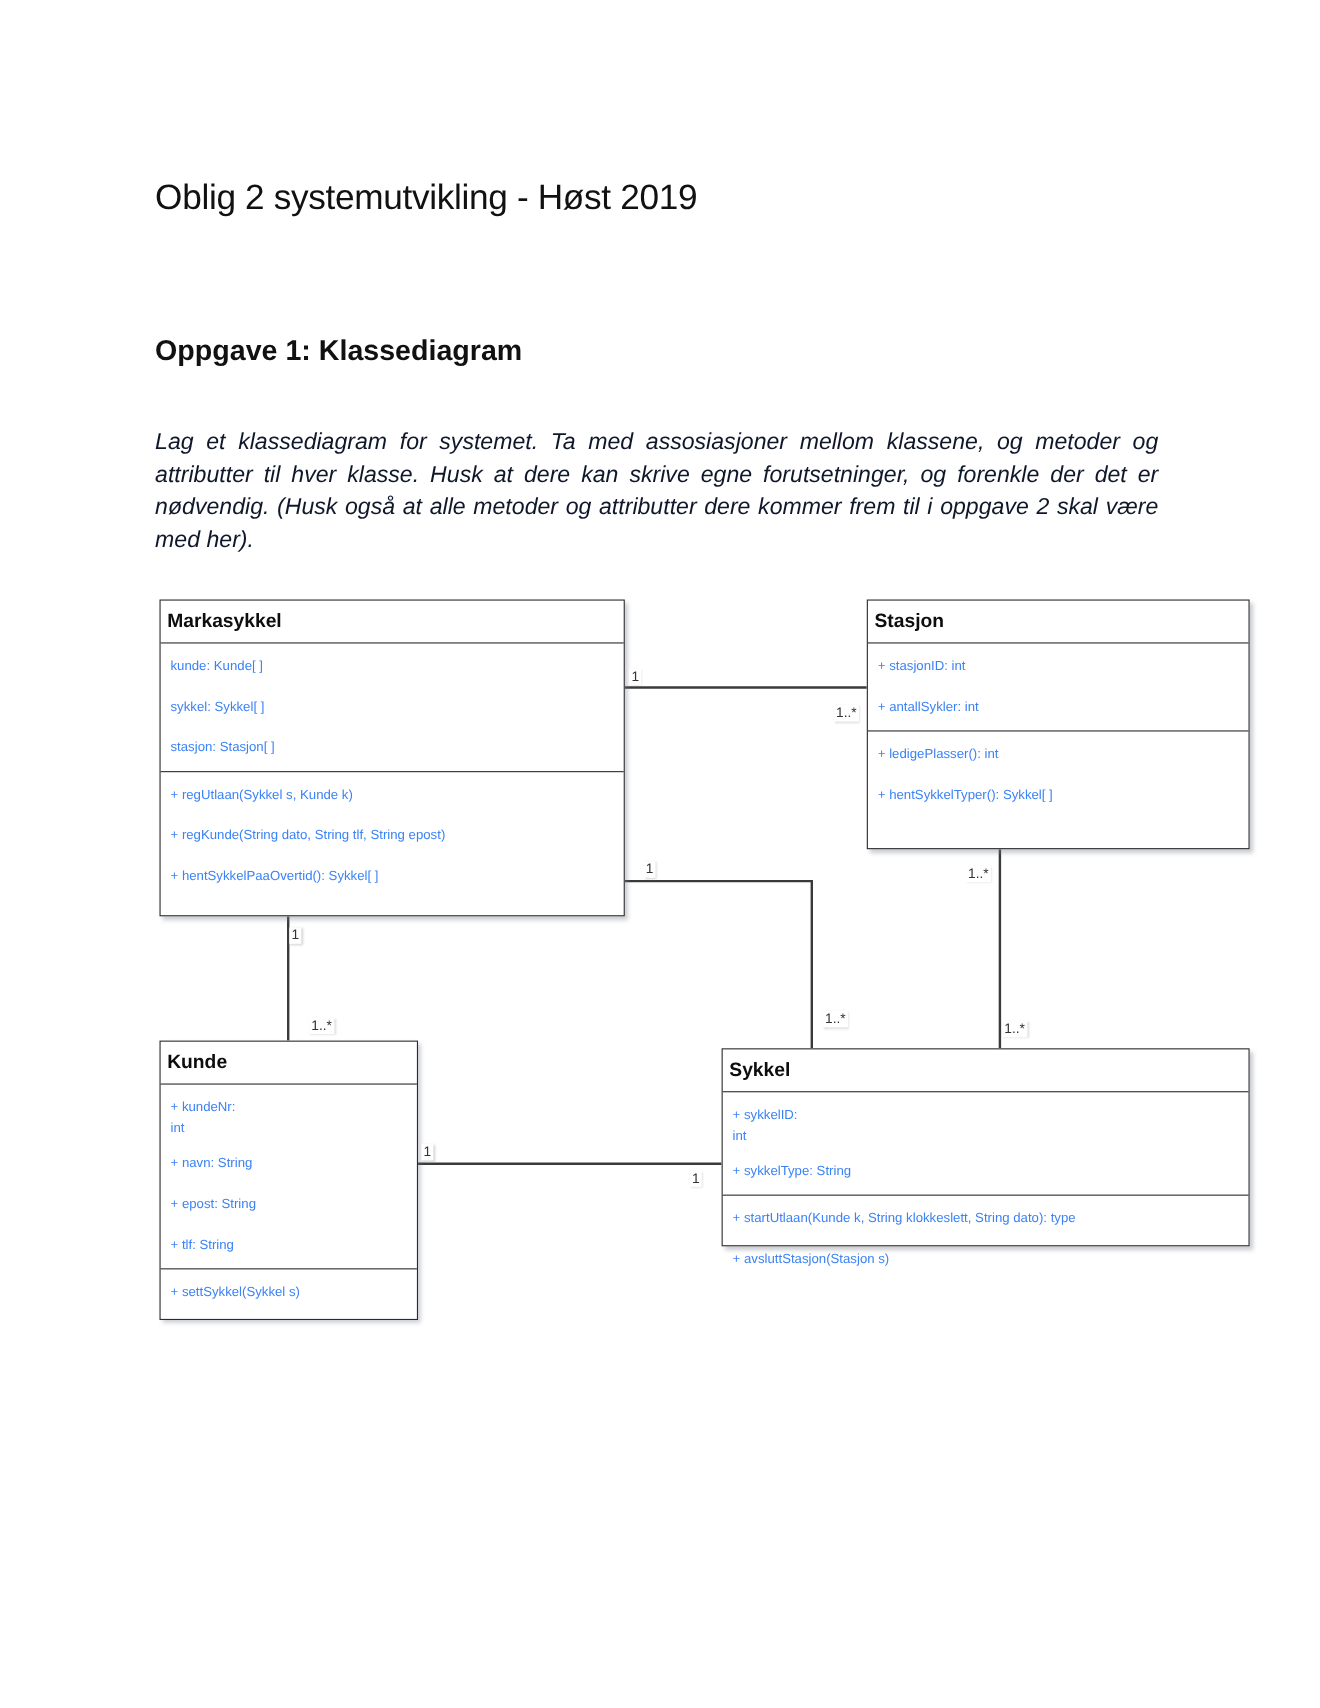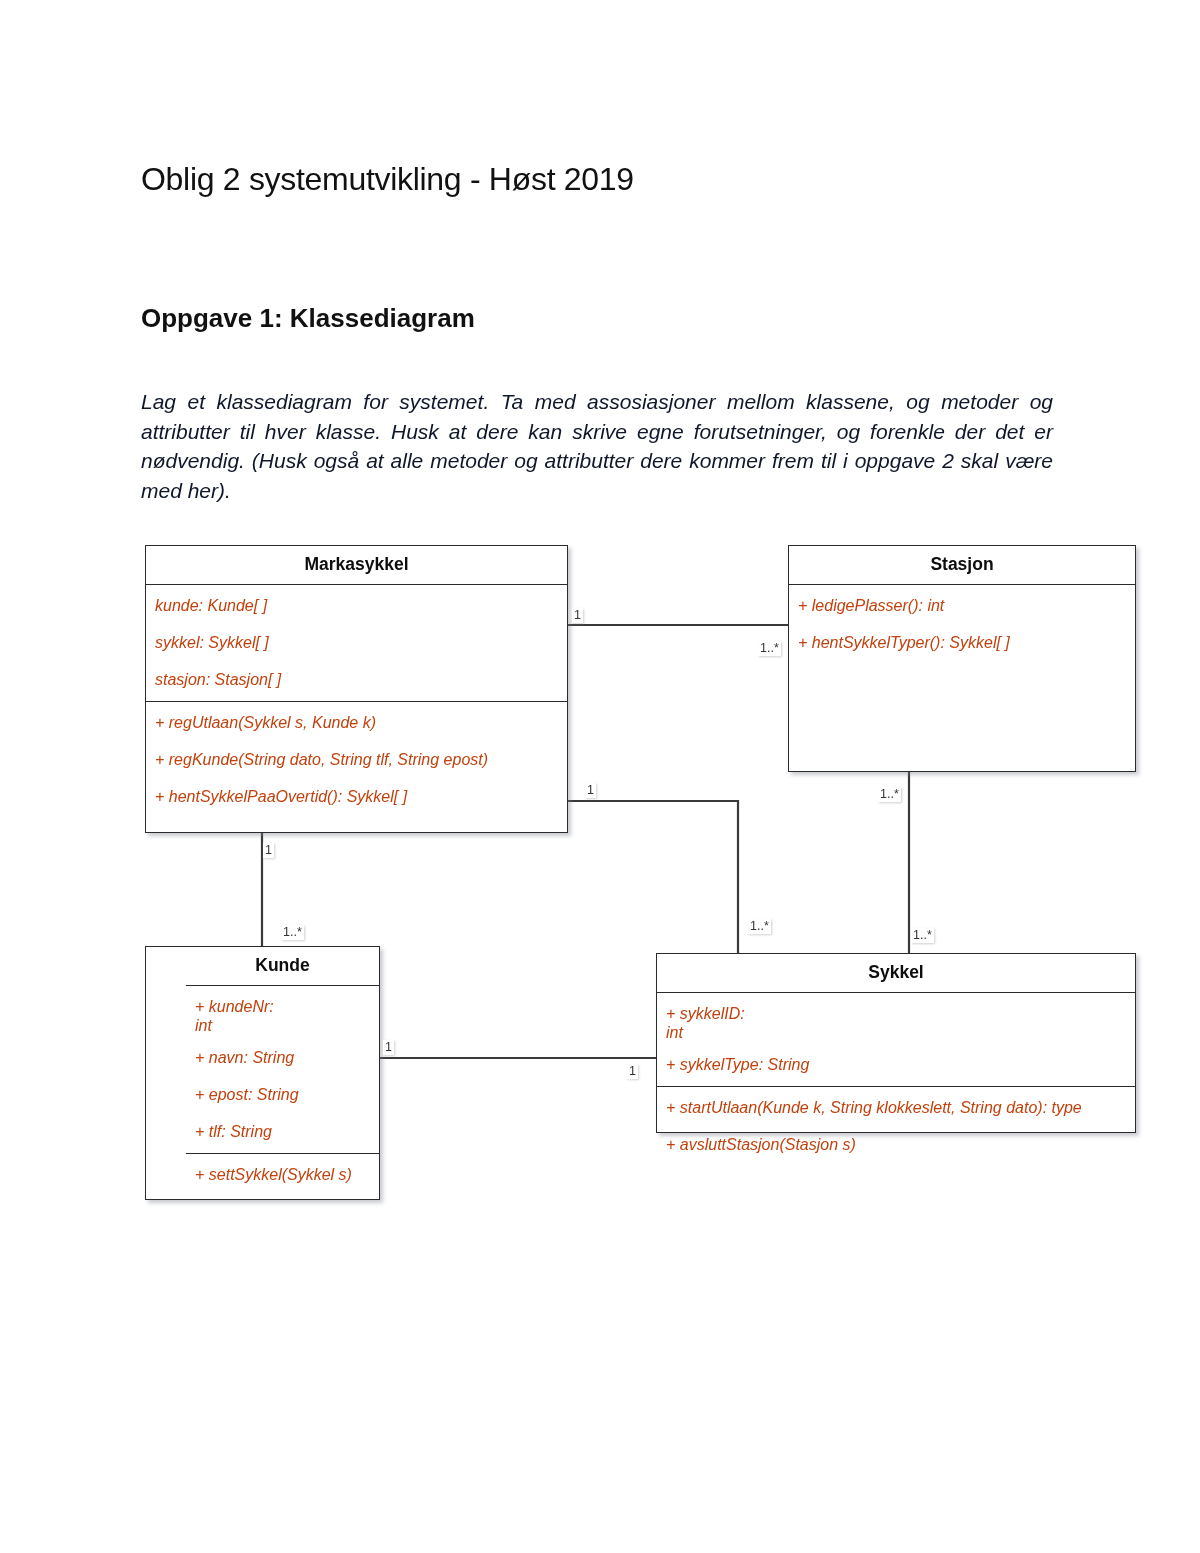--- a/index.html
+++ b/index.html
@@ -75,7 +75,6 @@
     z-index: 3;
   }
   .uml-header {
-    text-align: center;
     font-size: 17.5px;
     font-weight: bold;
     color: #0d0d0d;

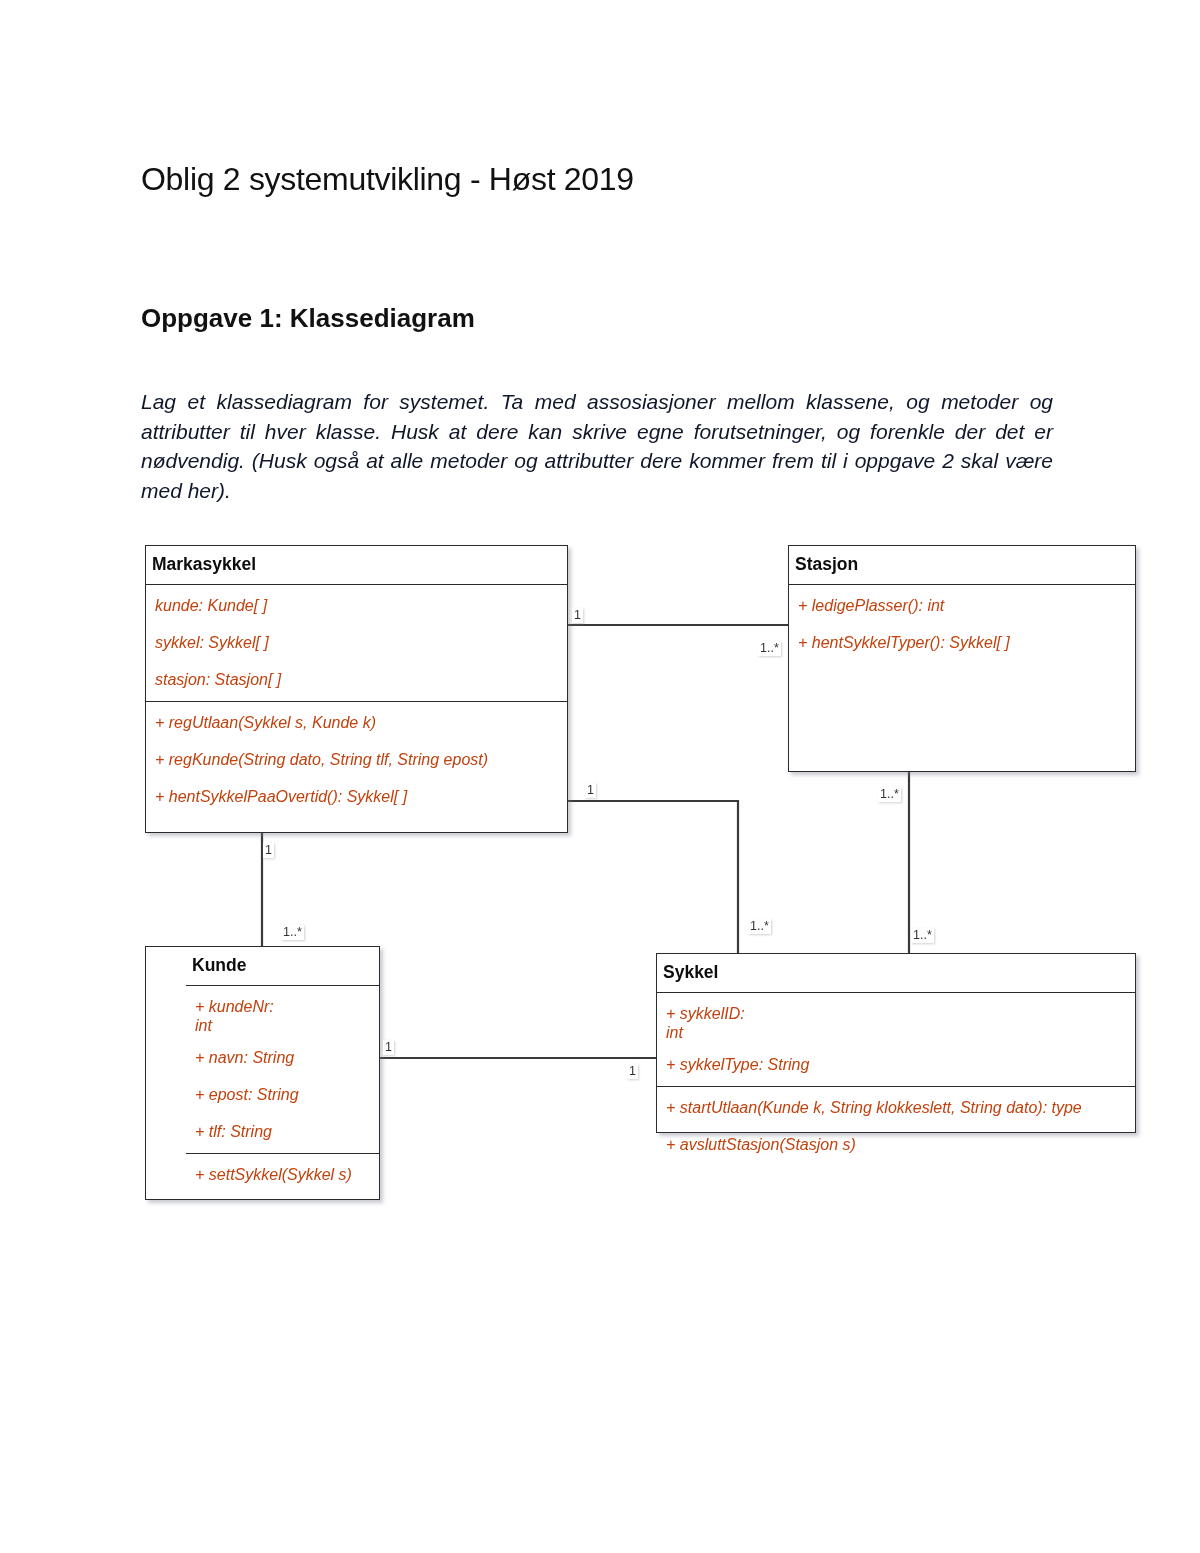--- a/index.html
+++ b/index.html
@@ -90,12 +90,11 @@
     border-top: 1.6px solid #2b2b2b;
   }
   .uml-row {
-    font-size: 16px;
+    font-size: 12px;
     line-height: 19px;
-    color: #c2410c;
+    color: #3b82f6;
     margin-bottom: 18px;
     white-space: pre-line;
-    font-style: italic;
   }
   .uml-row:last-child { margin-bottom: 0; }
   .uml-row.tight { margin-bottom: 13px; }

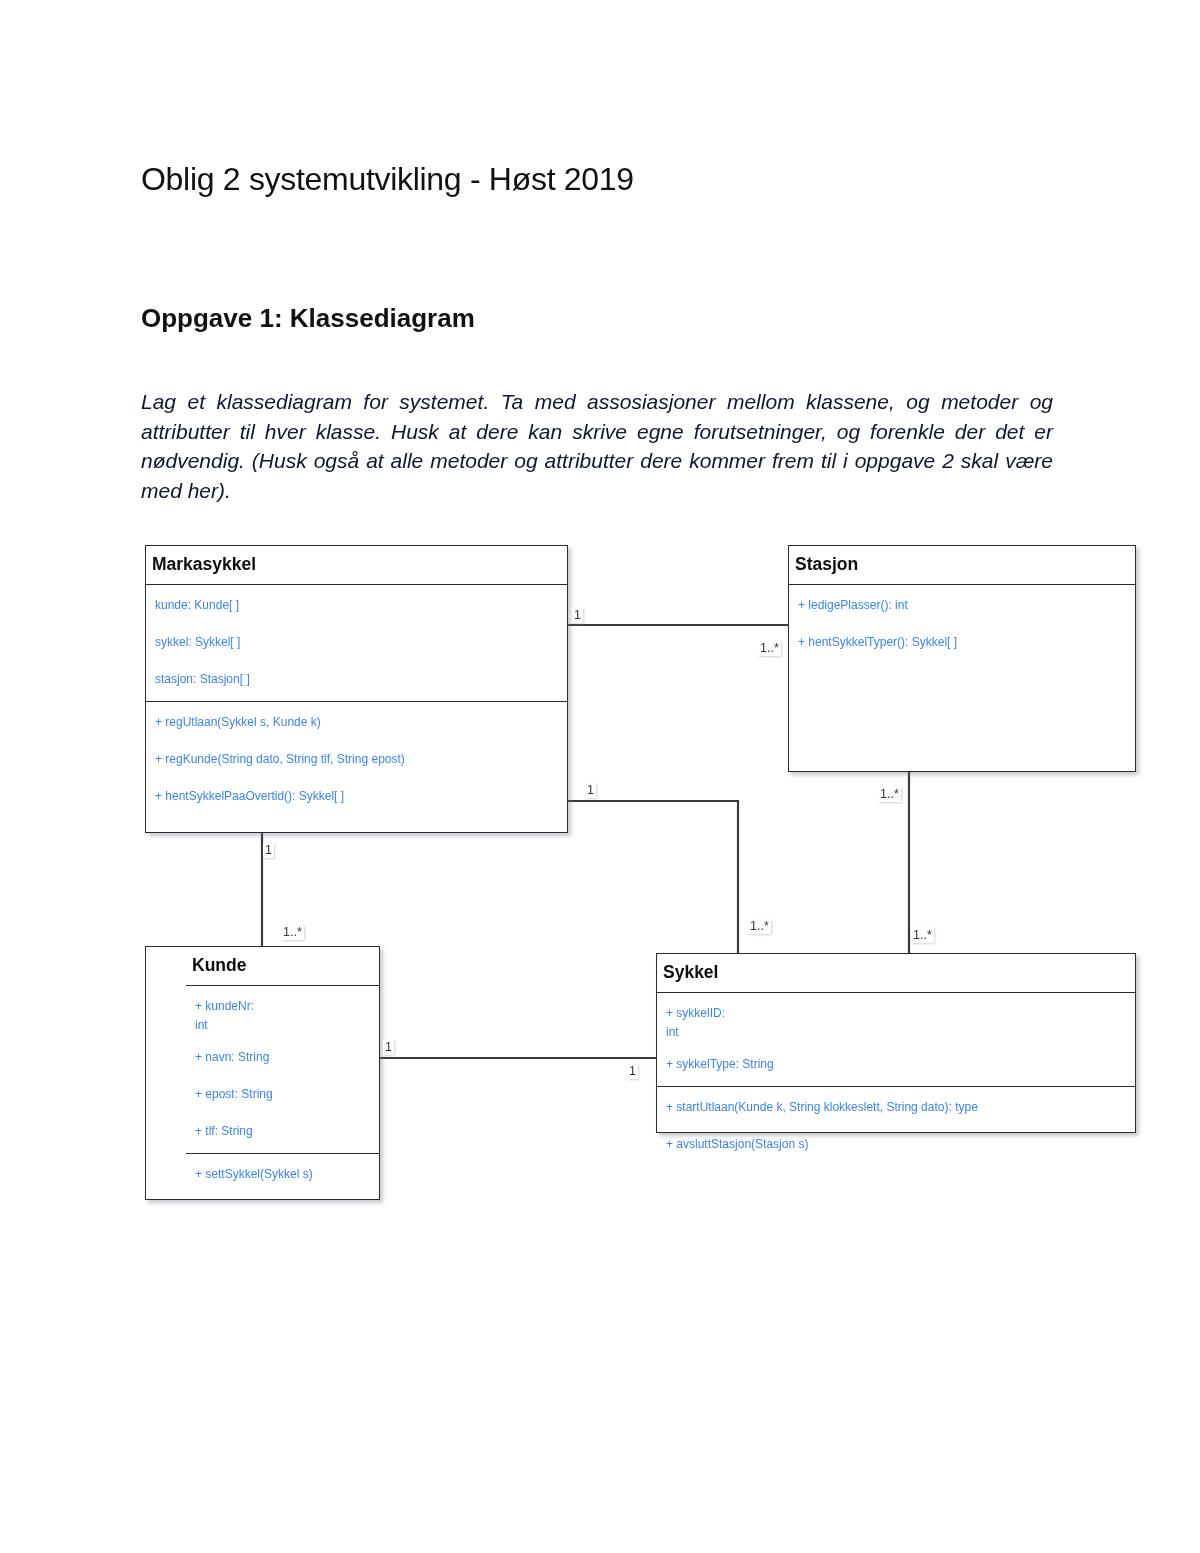--- a/index.html
+++ b/index.html
@@ -168,6 +168,10 @@
   <div class="uml-class" style="left:788px; top:545px; width:348px; height:227px;">
     <div class="uml-header">Stasjon</div>
     <div class="uml-compartment">
+      <div class="uml-row">+ stasjonID: int</div>
+      <div class="uml-row">+ antallSykler: int</div>
+    </div>
+    <div class="uml-compartment">
       <div class="uml-row">+ ledigePlasser(): int</div>
       <div class="uml-row">+ hentSykkelTyper(): Sykkel[ ]</div>
     </div>

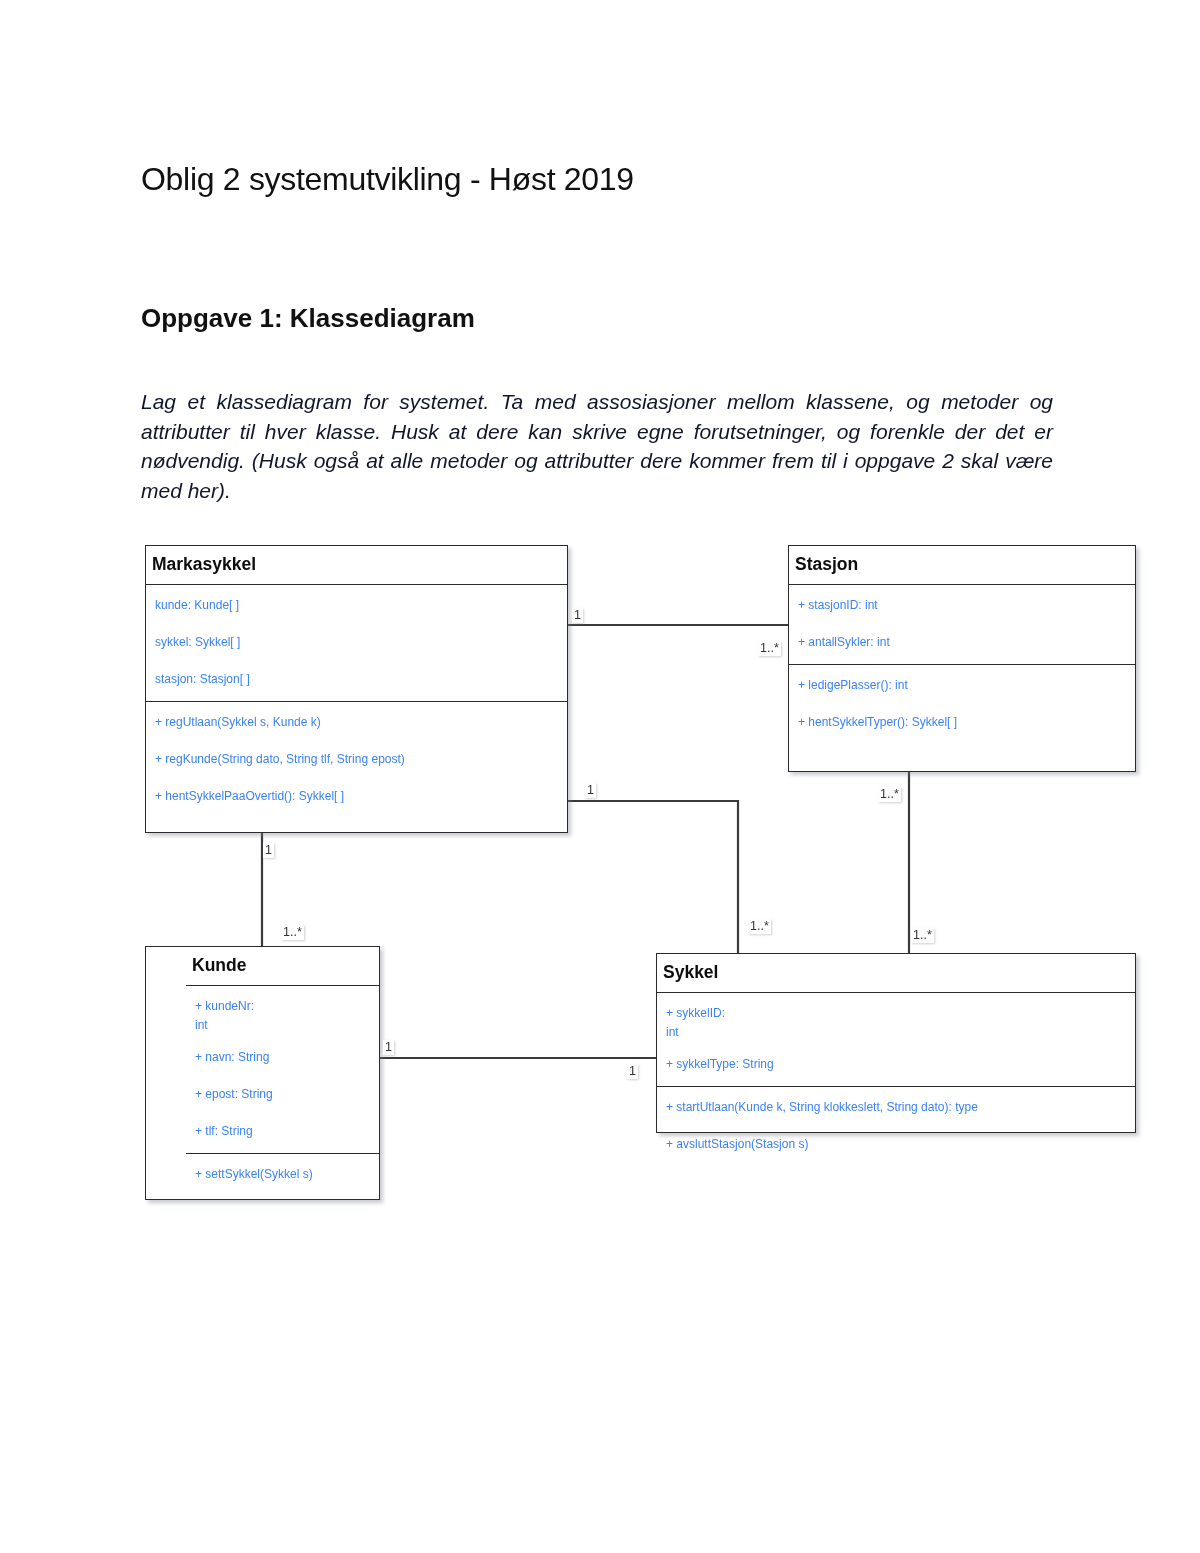--- a/index.html
+++ b/index.html
@@ -177,7 +177,7 @@
     </div>
   </div>
 
-  <div class="uml-class" style="left:145px; top:946px; width:235px; height:254px;padding-left:40px;">
+  <div class="uml-class" style="left:145px; top:946px; width:235px; height:254px;">
     <div class="uml-header">Kunde</div>
     <div class="uml-compartment">
       <div class="uml-row tight">+ kundeNr:

